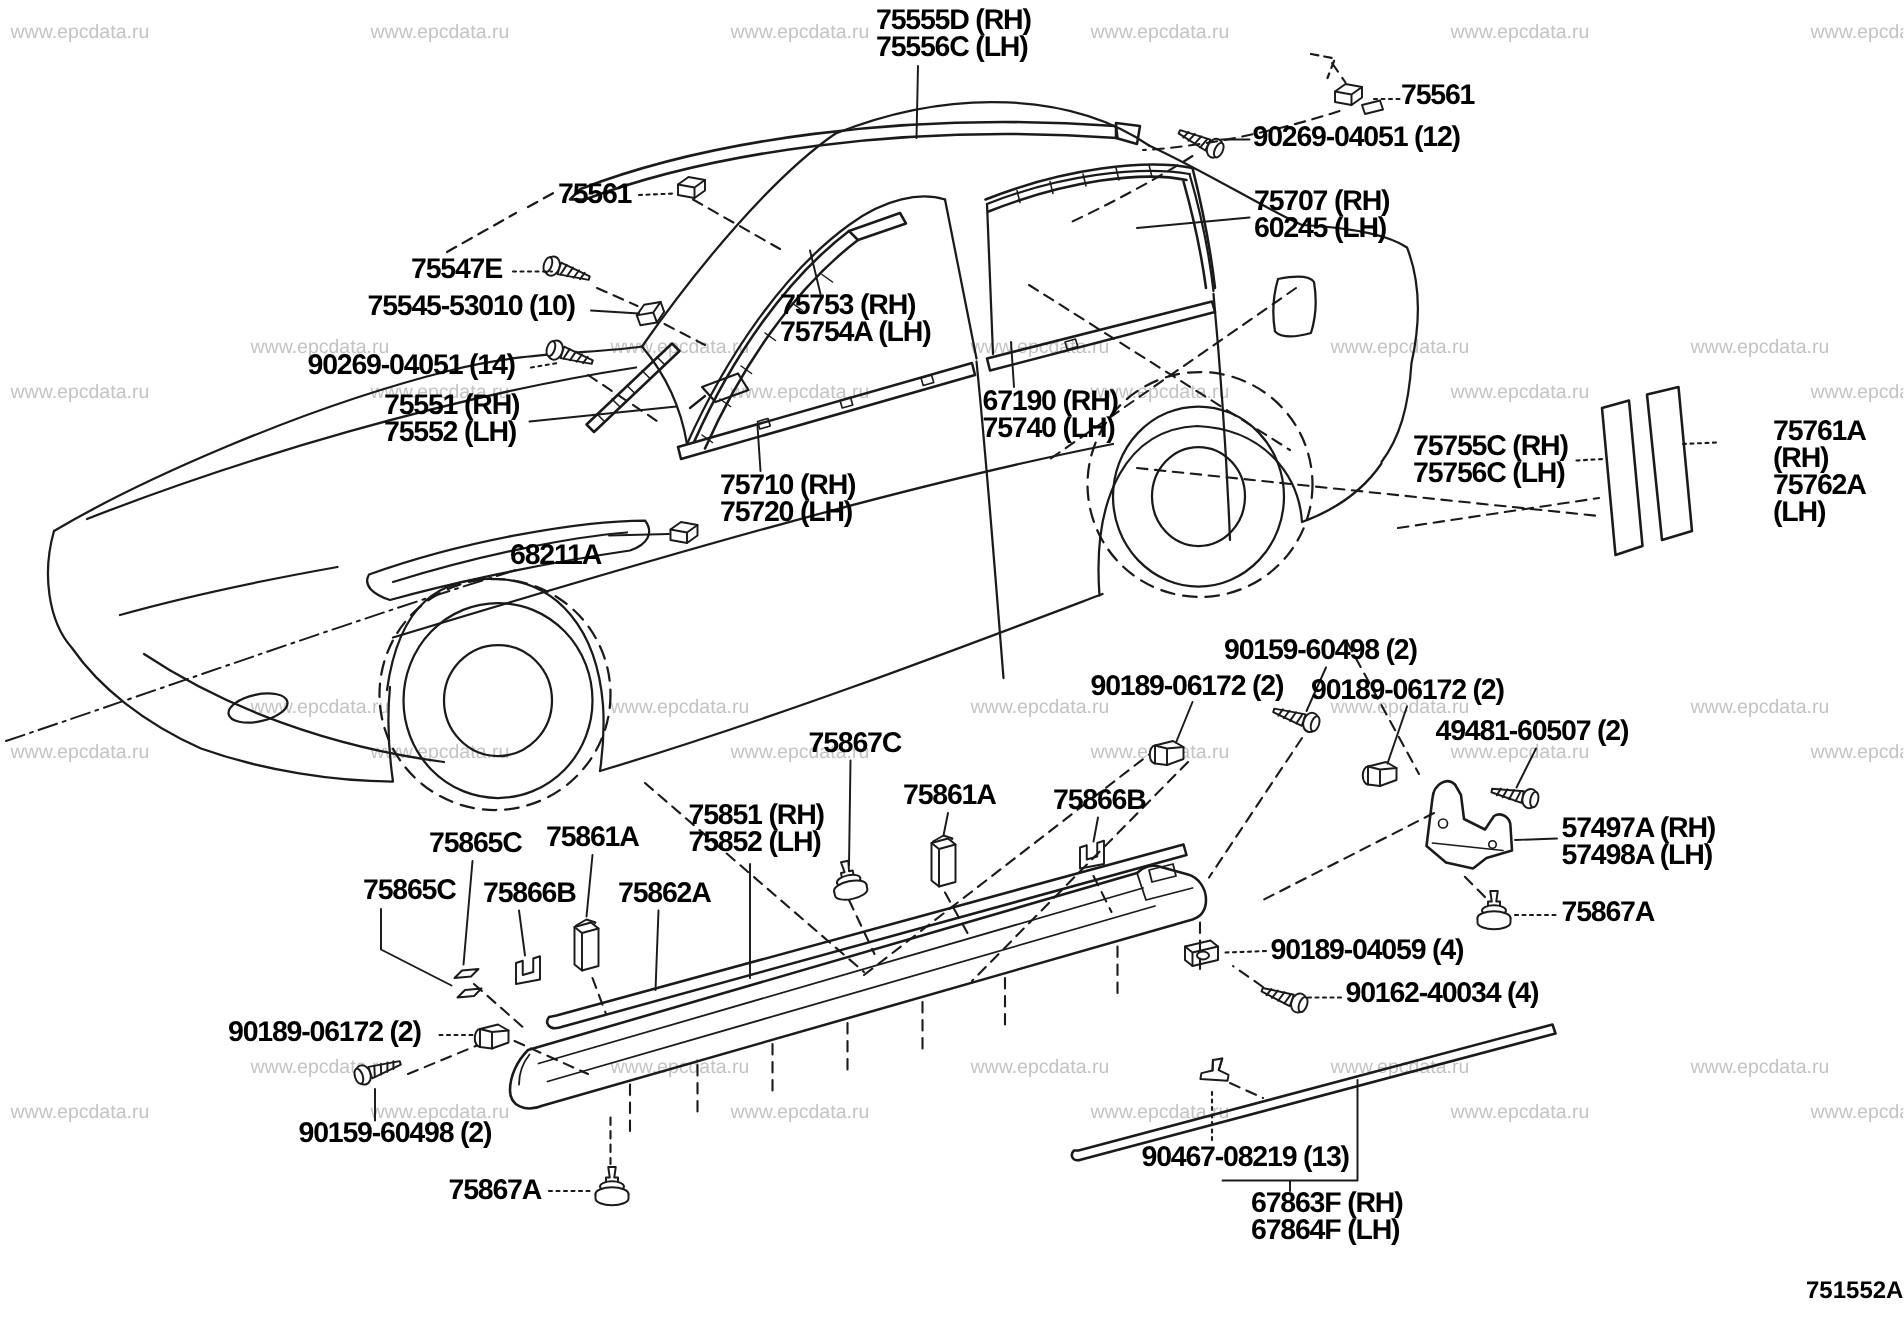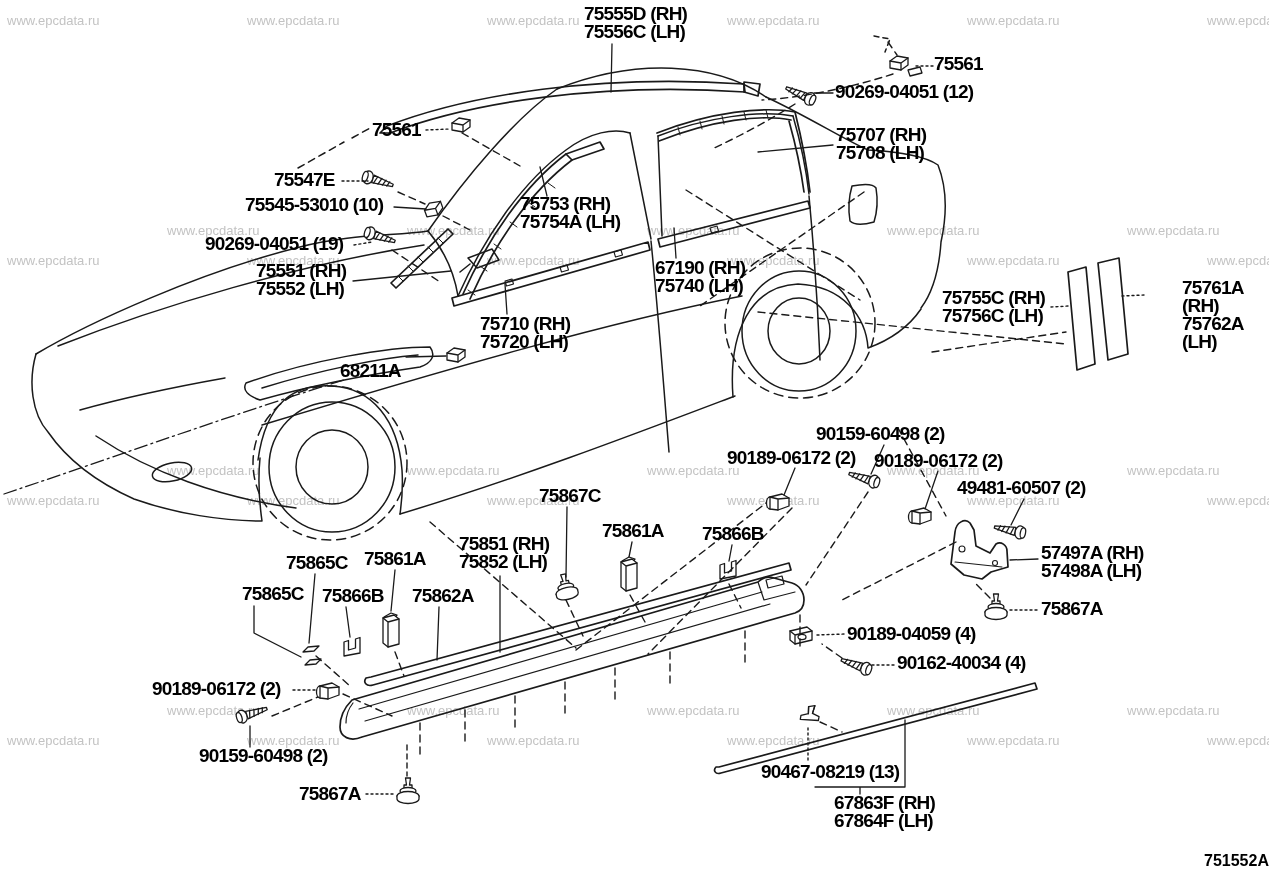--- a/index.html
+++ b/index.html
@@ -316,7 +316,7 @@
       <div class="lbl" style="left: 934px; top: 55px;">75561</div>
       <div class="lbl" style="left: 835px; top: 83px;">90269-04051 (12)</div>
       <div class="lbl" style="left: 836px; top: 126px;">75707 (RH)
-75708 (LH)</div>
+60245 (LH)</div>
       <div class="lbl" style="left: 372px; top: 121px;">75561</div>
       <div class="lbl" style="left: 274px; top: 171px;">75547E</div>
       <div class="lbl" style="left: 245px; top: 196px;">75545-53010 (10)</div>

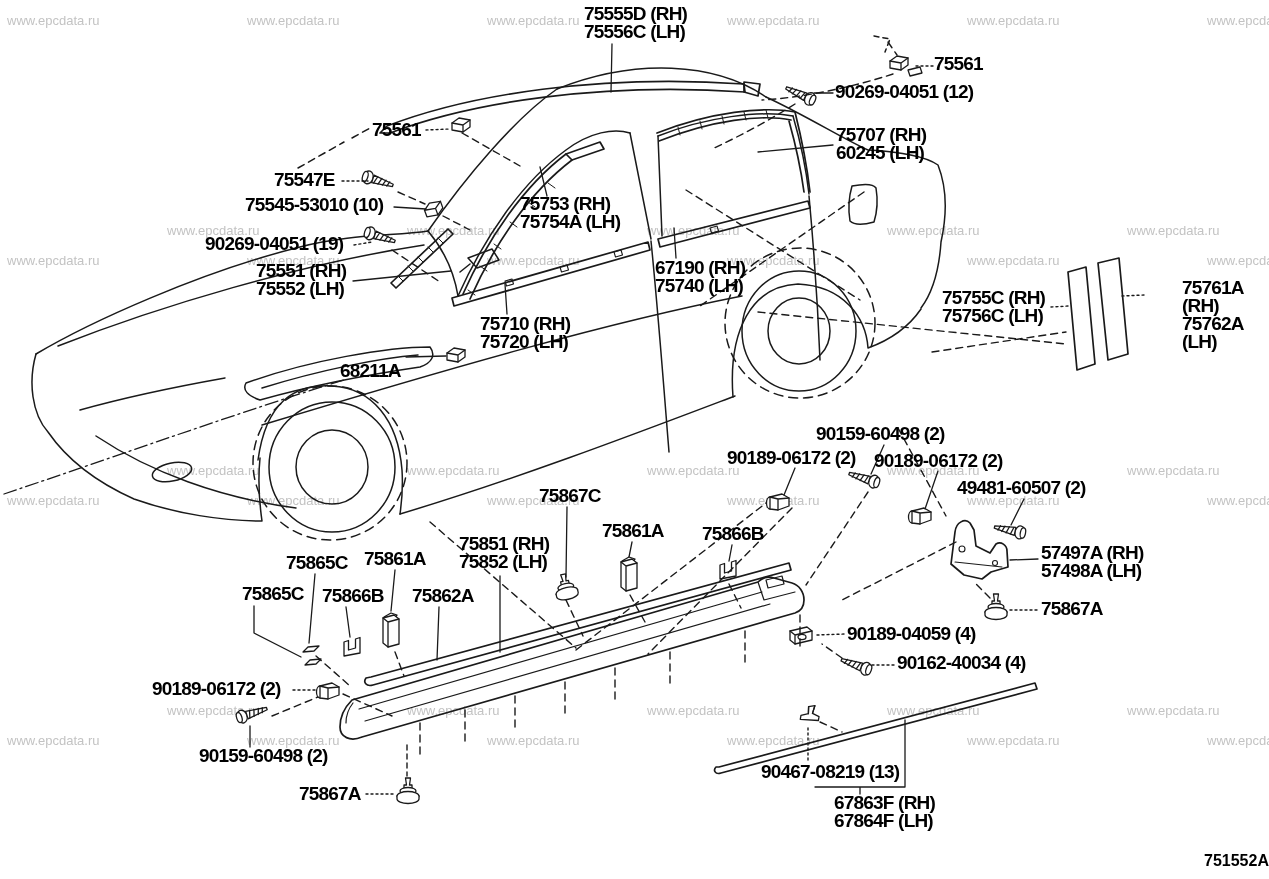--- a/index.html
+++ b/index.html
@@ -322,7 +322,7 @@
       <div class="lbl" style="left: 245px; top: 196px;">75545-53010 (10)</div>
       <div class="lbl" style="left: 520px; top: 195px;">75753 (RH)
 75754A (LH)</div>
-      <div class="lbl" style="left: 205px; top: 235px;">90269-04051 (19)</div>
+      <div class="lbl" style="left: 205px; top: 235px;">90269-04051 (14)</div>
       <div class="lbl" style="left: 256px; top: 262px;">75551 (RH)
 75552 (LH)</div>
       <div class="lbl" style="left: 655px; top: 259px;">67190 (RH)

